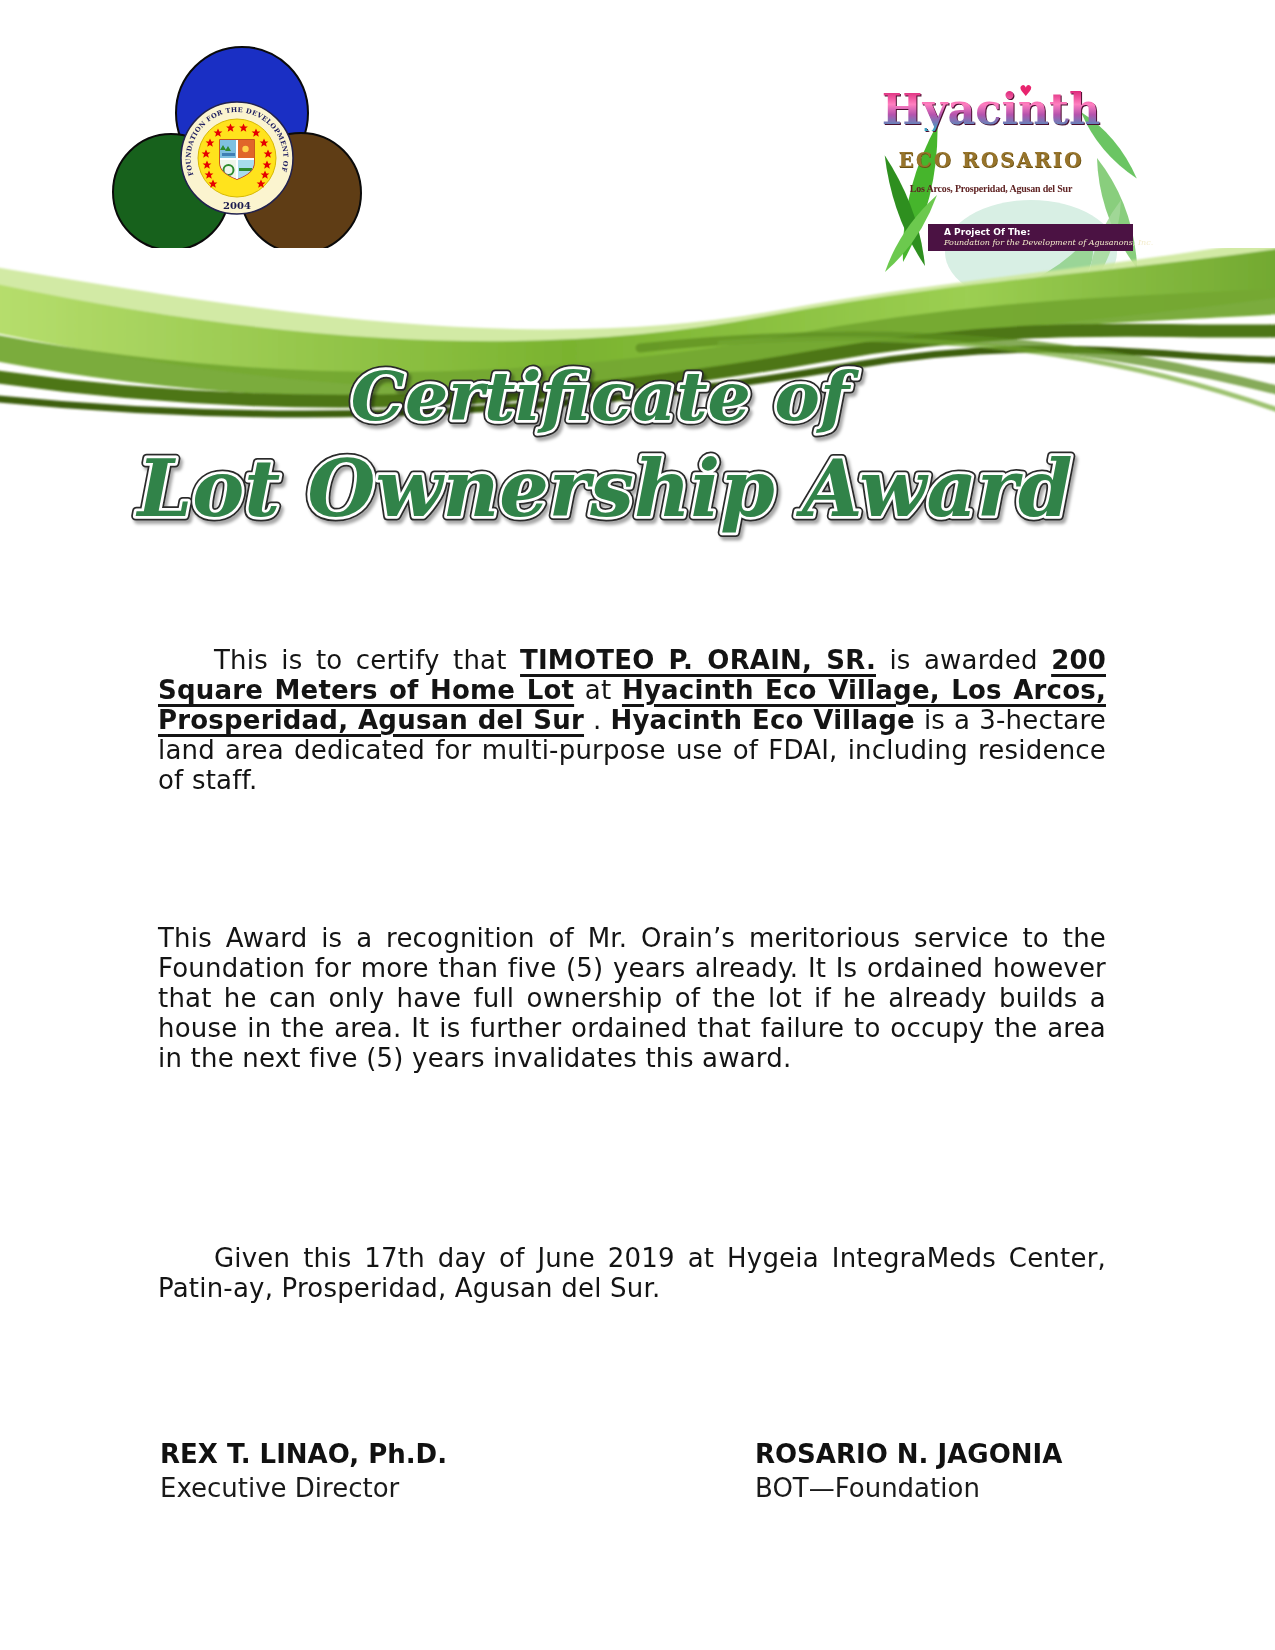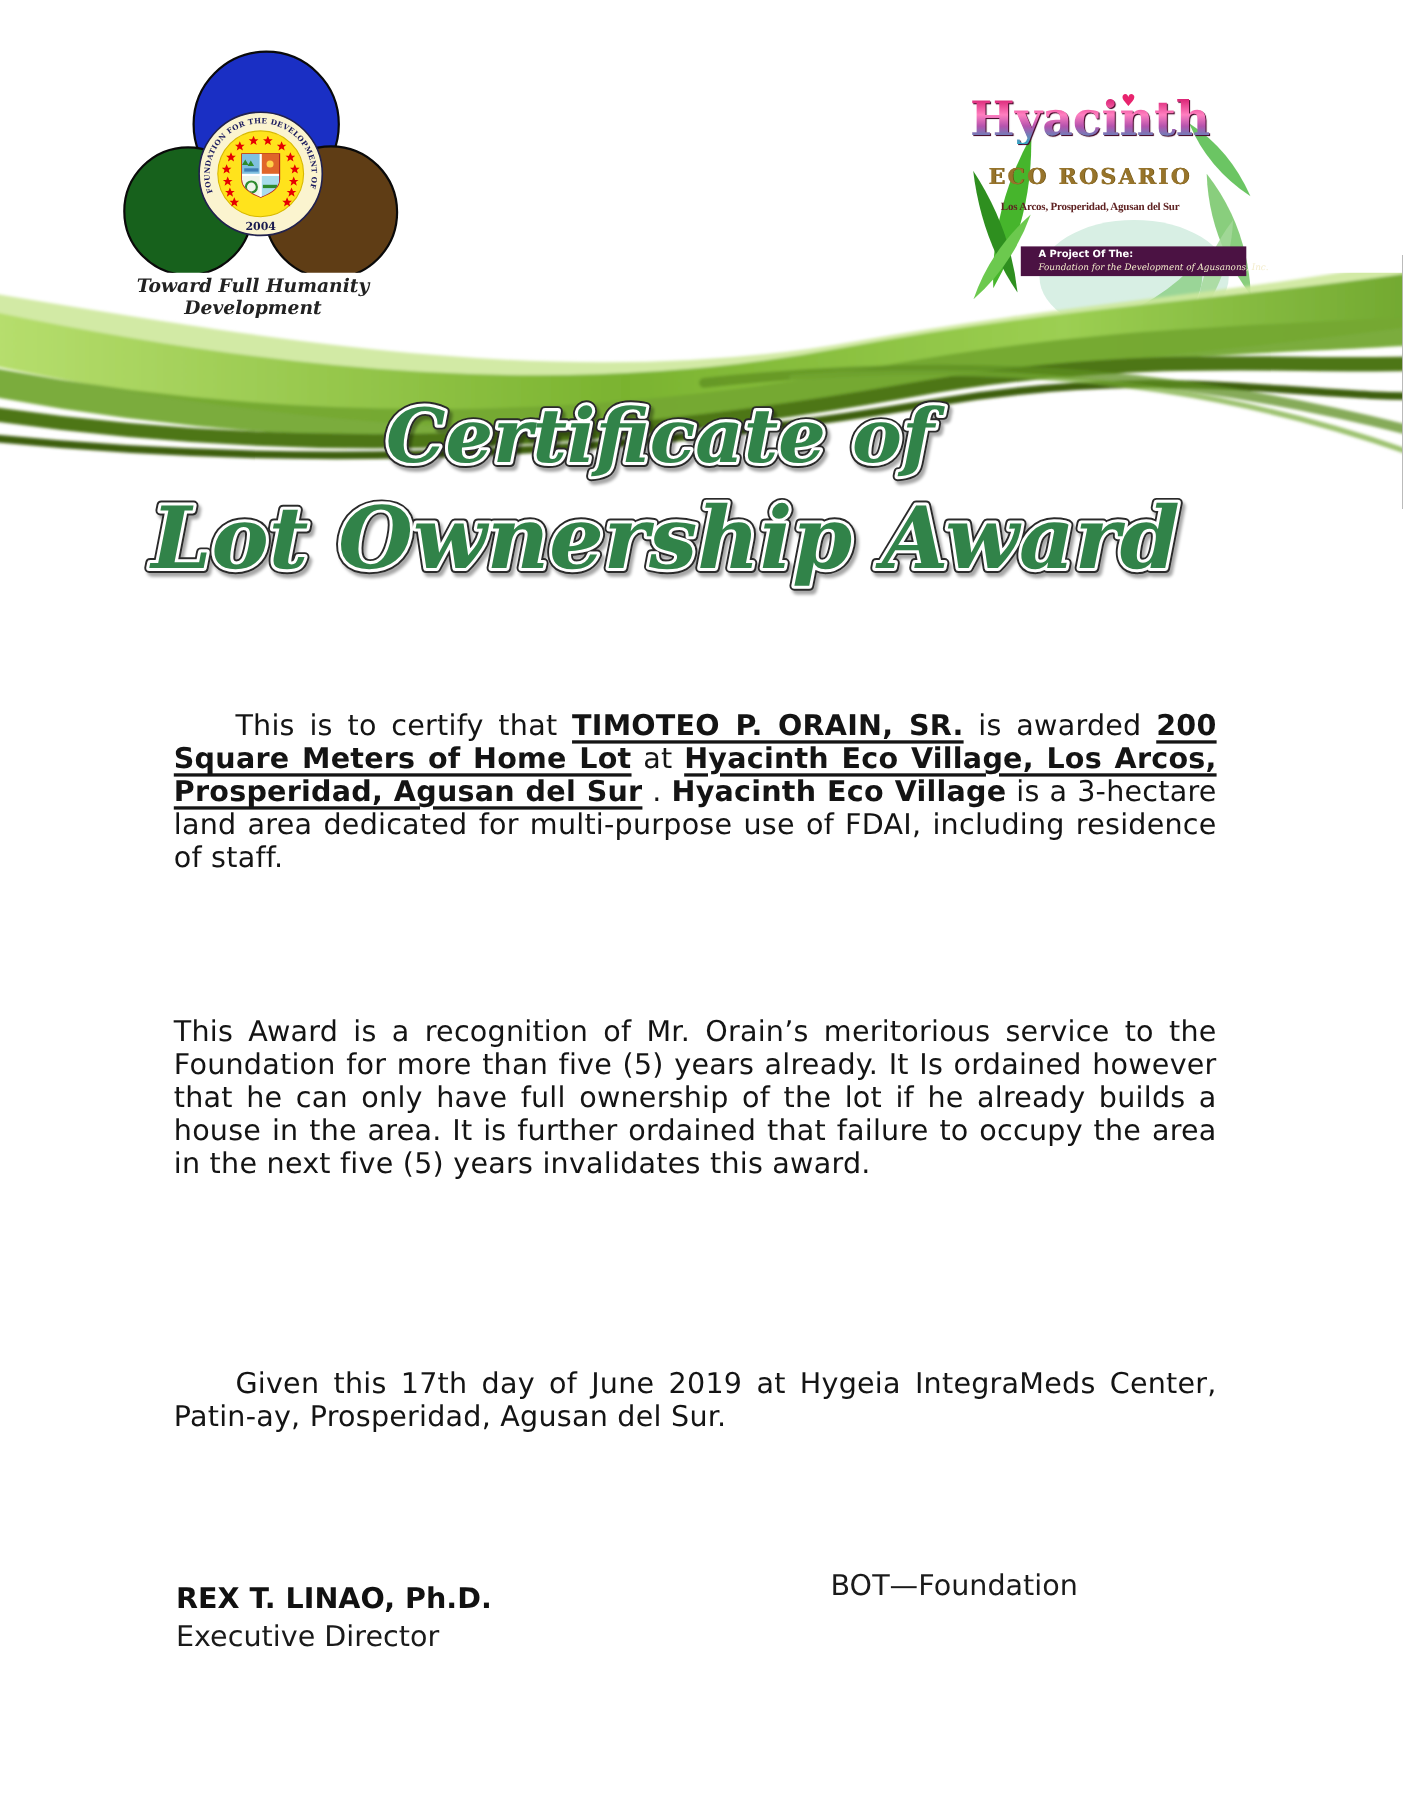--- a/index.html
+++ b/index.html
@@ -124,7 +124,6 @@
         </g>
       </g>
     </svg>
-    <div class="fdai-tagline">Toward Full Humanity Development</div>
   </div>
 
   <div class="hyv">

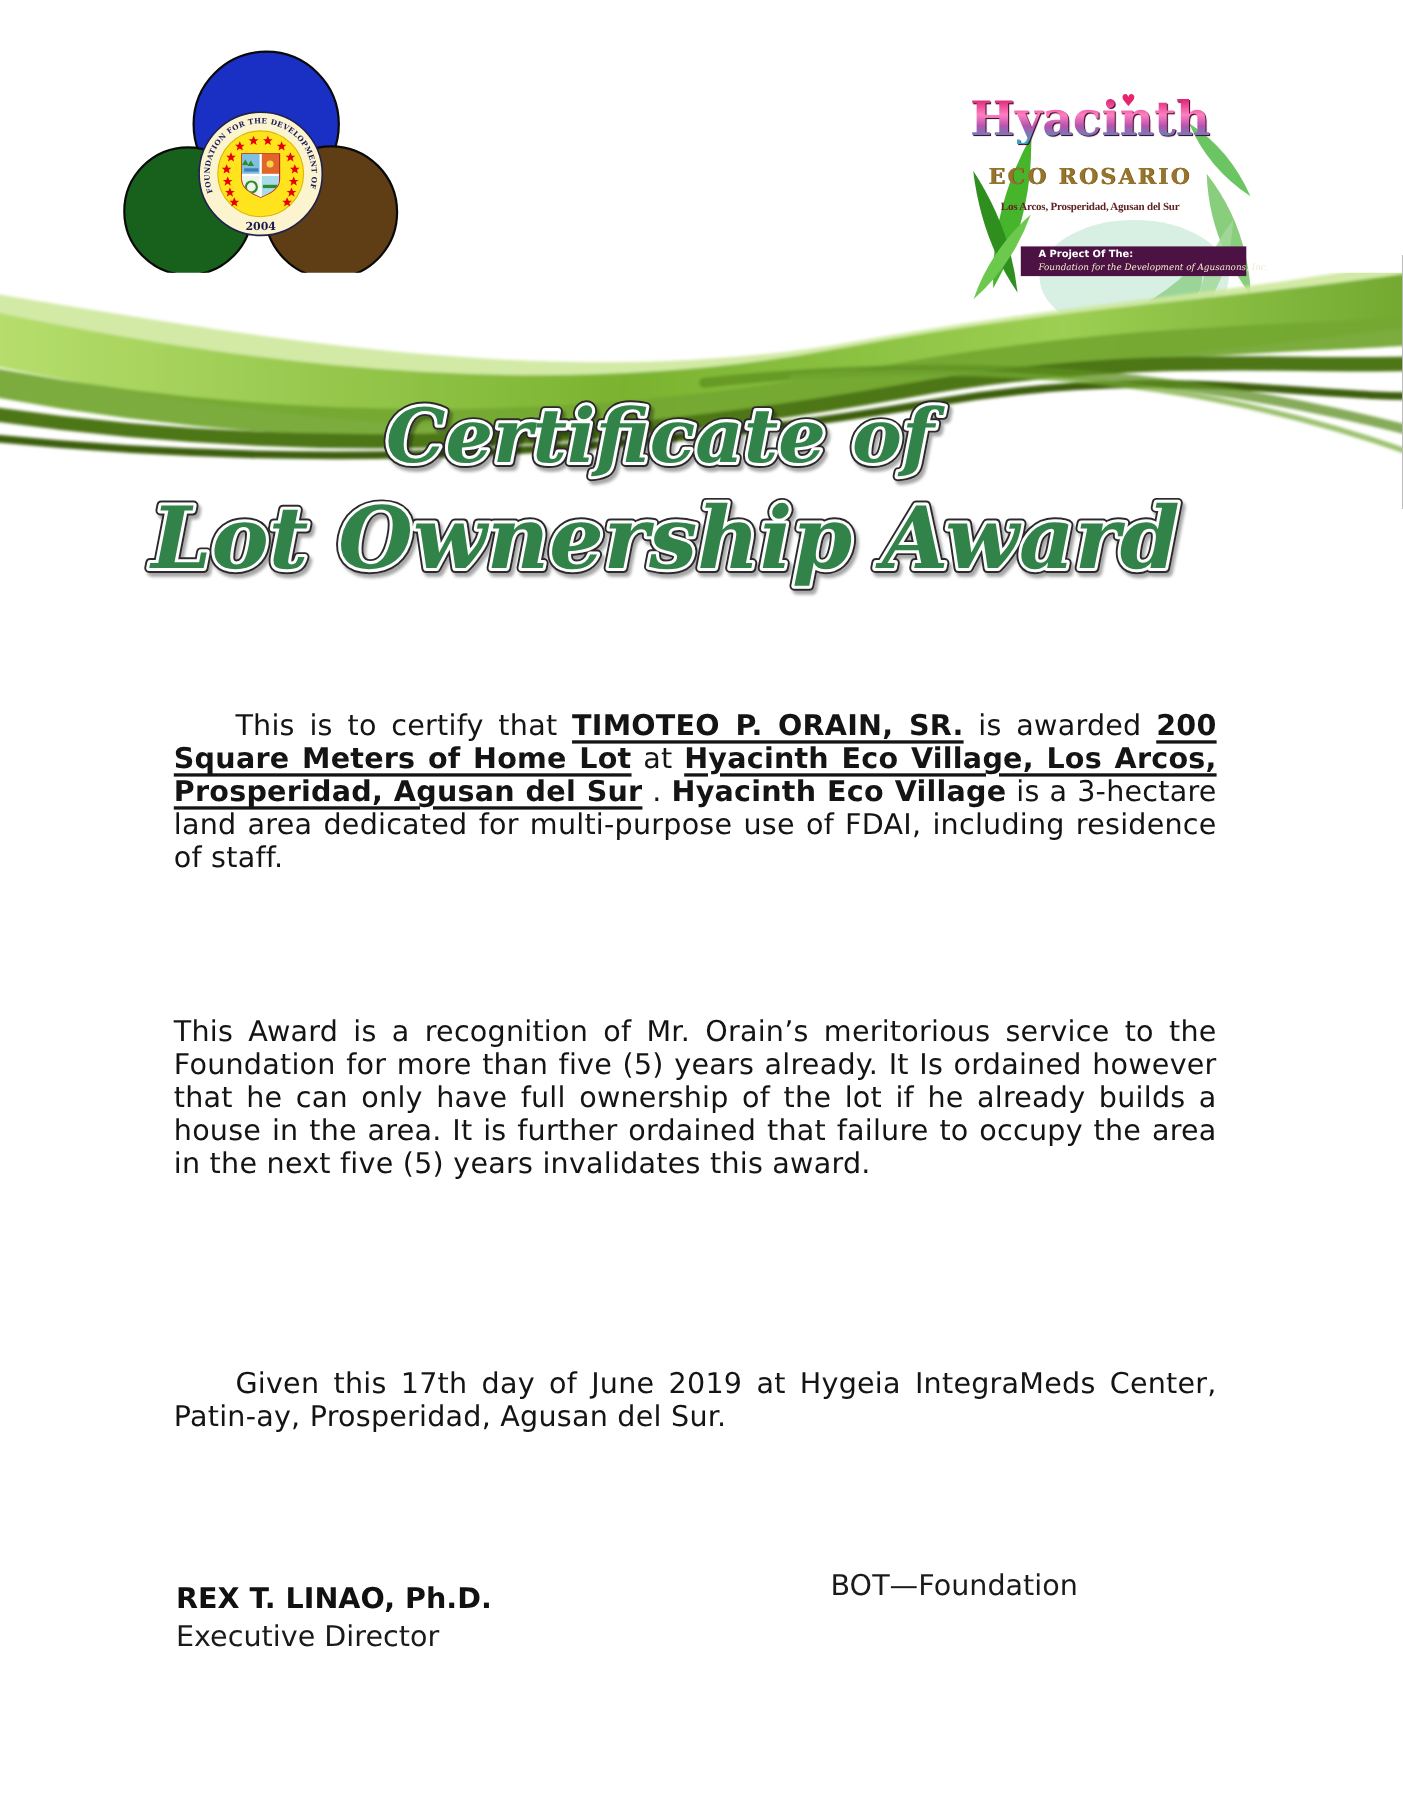--- a/index.html
+++ b/index.html
@@ -198,6 +198,7 @@
     <div class="sig-title">Executive Director</div>
   </div>
   <div class="sig" style="left:755px">
+    <div class="sig-name">ROSARIO N. JAGONIA</div>
     <div class="sig-title">BOT—Foundation</div>
   </div>
 

